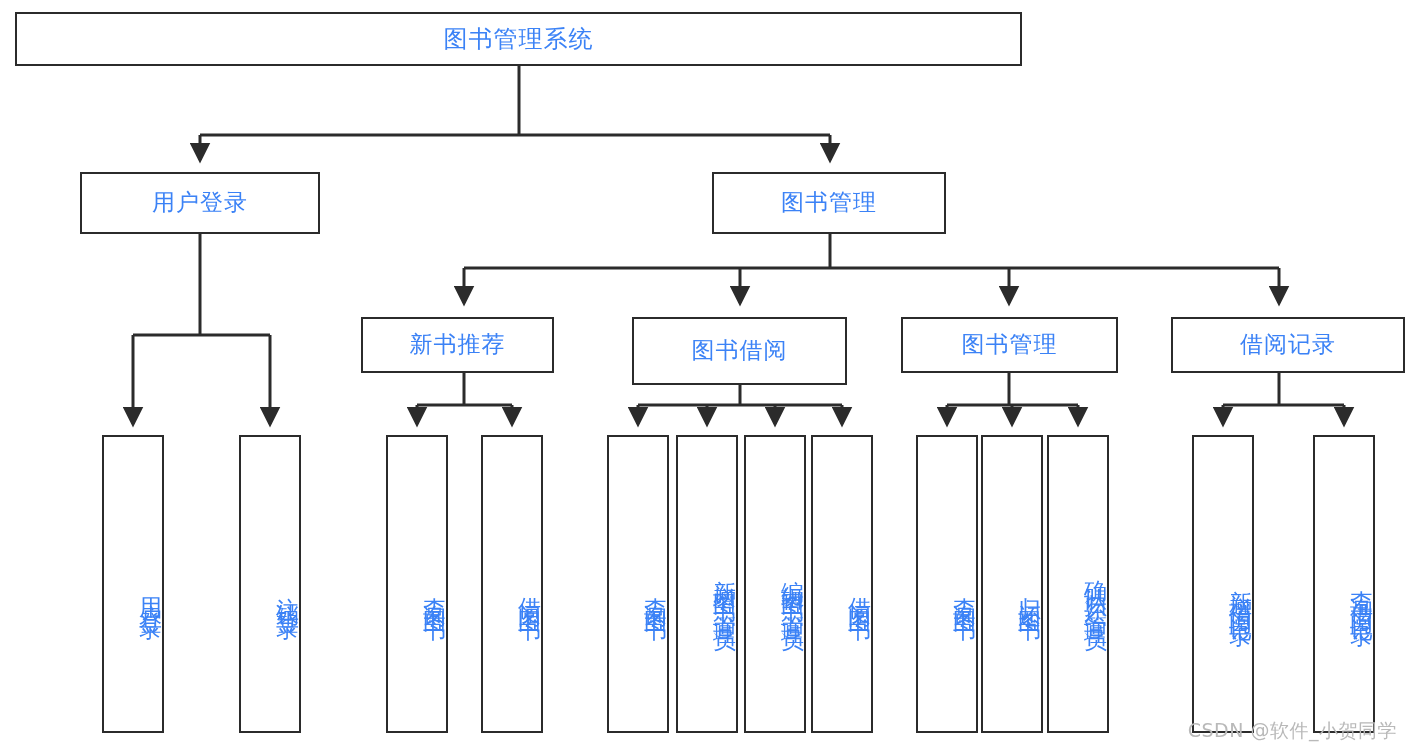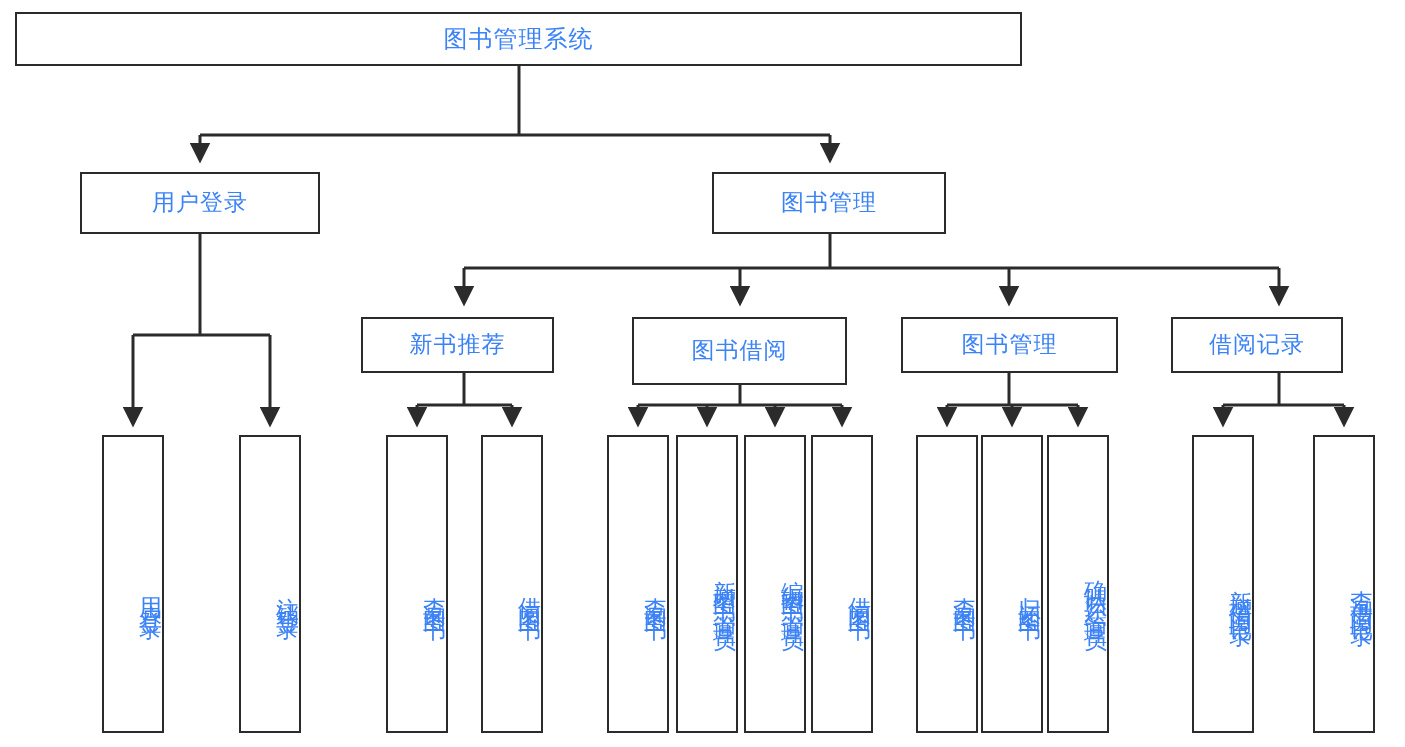--- a/index.html
+++ b/index.html
@@ -149,7 +149,7 @@
     <span>图书管理</span>
   </div>
 
-  <div class="node horiz" style="left:1171px; top:317px; width:172px; height:56px;">
+  <div class="node horiz" style="left:1171px; top:317px; width:234px; height:56px;">
     <span>借阅记录</span>
   </div>
 

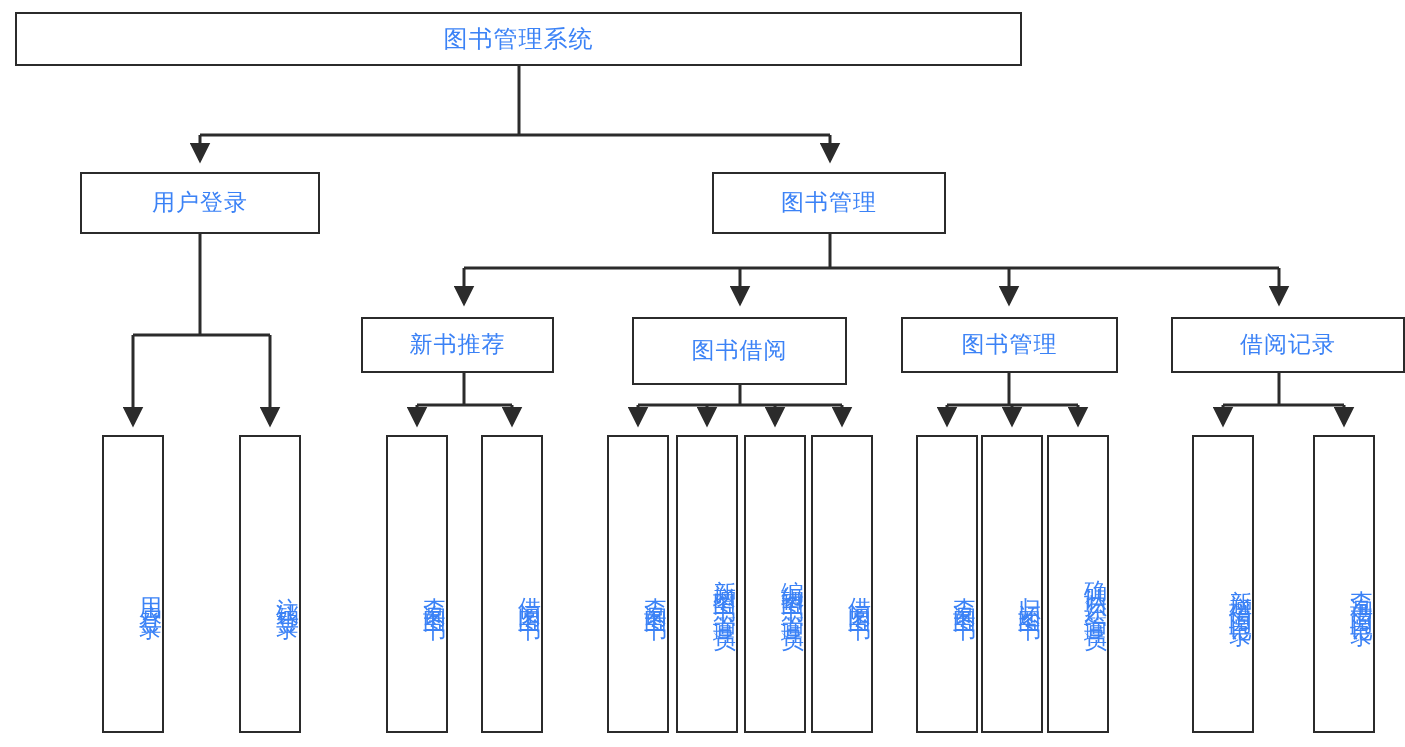--- a/index.html
+++ b/index.html
@@ -197,6 +197,7 @@
     <span class="vlabel">查询借阅记录</span>
   </div>
 
+  <div class="watermark">CSDN @软件_小贺同学</div>
 
 </div>
 

